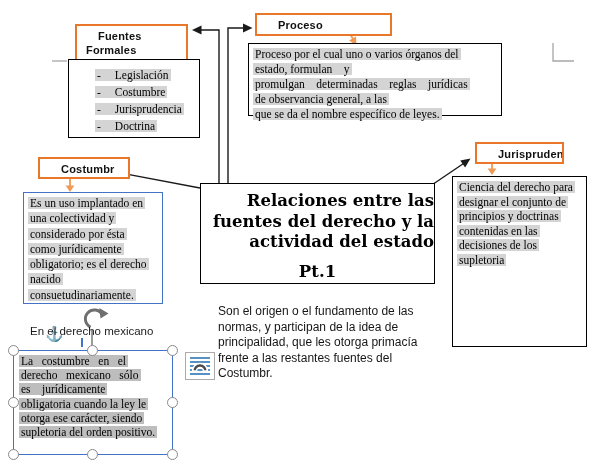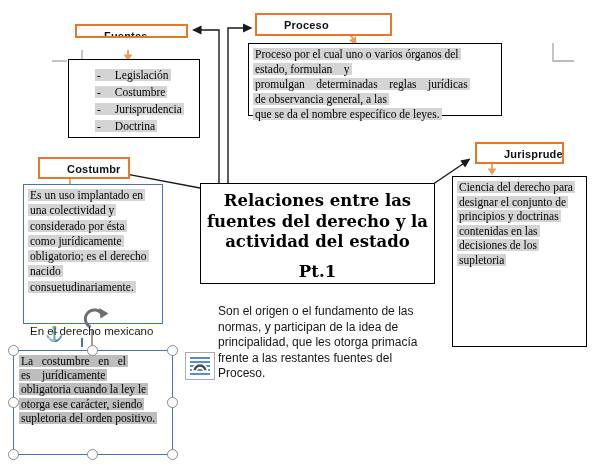--- a/index.html
+++ b/index.html
@@ -24,7 +24,7 @@
   .obox{border:2px solid var(--accent-orange);background:#fff;overflow:hidden;
         font-family:"Liberation Sans","DejaVu Sans",sans-serif;font-weight:bold;
         font-size:11px;color:#111;}
-  .obox .lbl{padding:4px 0 0 27px;line-height:13px;letter-spacing:.2px;}
+  .obox .lbl{padding:4px 0 0 21px;line-height:13px;letter-spacing:.2px;}
   .obox .lbl2{padding-left:9px;line-height:14px;letter-spacing:.2px;}
 
   

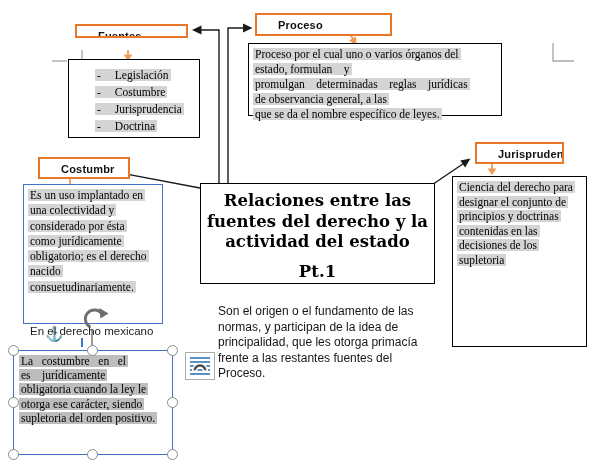--- a/index.html
+++ b/index.html
@@ -104,7 +104,7 @@
     <line x1="92" y1="330" x2="92" y2="349" stroke="#595959" stroke-width="1.2"></line>
   </svg>
 
-  <div class="abs obox" style="left:75px;top:24px;width:113px;height:14px;">
+  <div class="abs obox" style="left:75px;top:24px;width:113px;height:44px;">
     <div class="lbl">Fuentes</div>
     <div class="lbl2">Formales</div>
   </div>

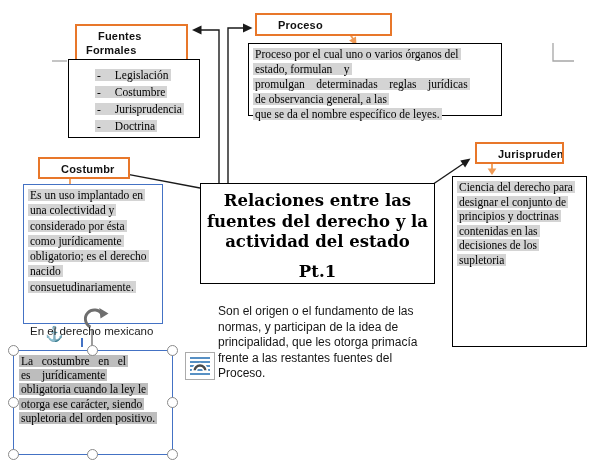--- a/index.html
+++ b/index.html
@@ -132,7 +132,7 @@
     <div class="lbl">Costumbr</div>
   </div>
 
-  <div class="abs bbox def" style="left:23px;top:184px;width:140px;height:140px;line-height:15.3px;">
+  <div class="abs bbox def" style="left:23px;top:192px;width:140px;height:112px;line-height:15.3px;">
     <div class="tline" style="line-height:15.3px"><span class="hl">Es un uso implantado en</span></div>
     <div class="tline" style="line-height:15.3px"><span class="hl">una colectividad y</span></div>
     <div class="tline" style="line-height:15.3px"><span class="hl">considerado por ésta</span></div>

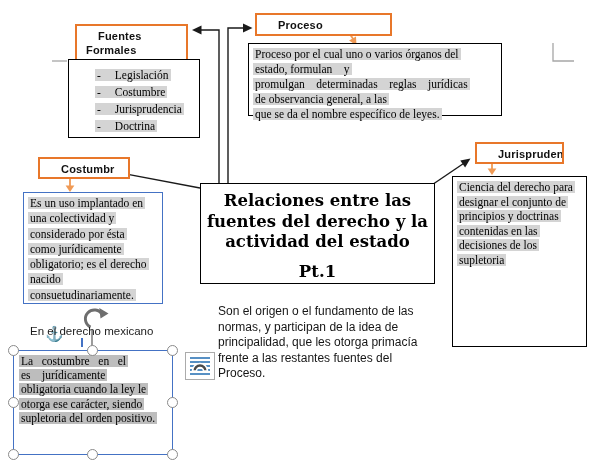--- a/index.html
+++ b/index.html
@@ -42,7 +42,7 @@
 
   .central{border:1.6px solid #000;background:#fff;text-align:center;
            font-family:"DejaVu Serif","Liberation Serif",serif;font-weight:bold;}
-  .central .t{font-size:16.5px;line-height:20.5px;}
+  .central .t{font-size:16.5px;line-height:20.5px;text-align:right;}
   .central .titlewrap{padding-top:7px;}
   .central .part{font-size:16.5px;line-height:20px;margin-top:9px;}
 

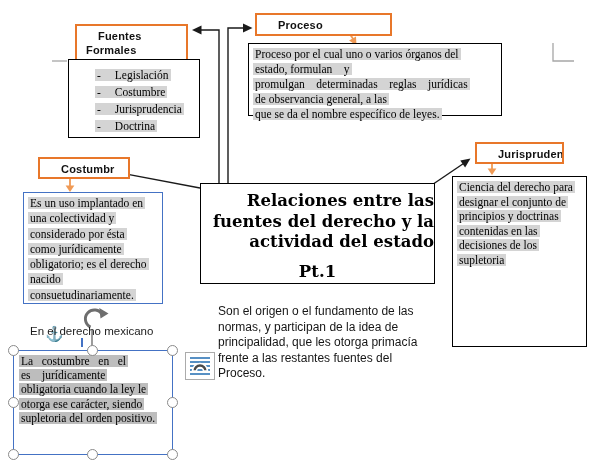--- a/index.html
+++ b/index.html
@@ -190,6 +190,7 @@
   <div class="abs sel" style="left:13px;top:350px;width:160px;height:105px;">
     <div class="inner">
       <div class="tline"><span class="hl dark">La   costumbre   en   el</span></div>
+      <div class="tline"><span class="hl dark">derecho   mexicano   sólo</span></div>
       <div class="tline"><span class="hl dark">es    jurídicamente</span></div>
       <div class="tline"><span class="hl dark">obligatoria cuando la ley le</span></div>
       <div class="tline"><span class="hl dark">otorga ese carácter, siendo</span></div>

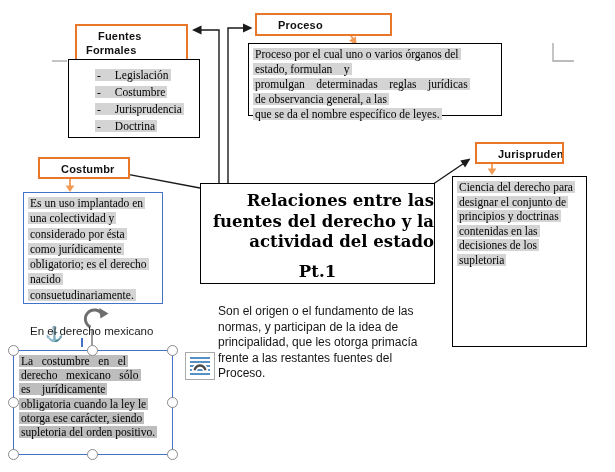--- a/index.html
+++ b/index.html
@@ -169,7 +169,7 @@
     <div>normas, y participan de la idea de</div>
     <div>principalidad, que les otorga primacía</div>
     <div>frente a las restantes fuentes del</div>
-    <div>Proceso.</div>
+    <div>Costumbr.</div>
   </div>
 
   <div class="abs" style="left:80px;top:304px;width:30px;height:27px;">

